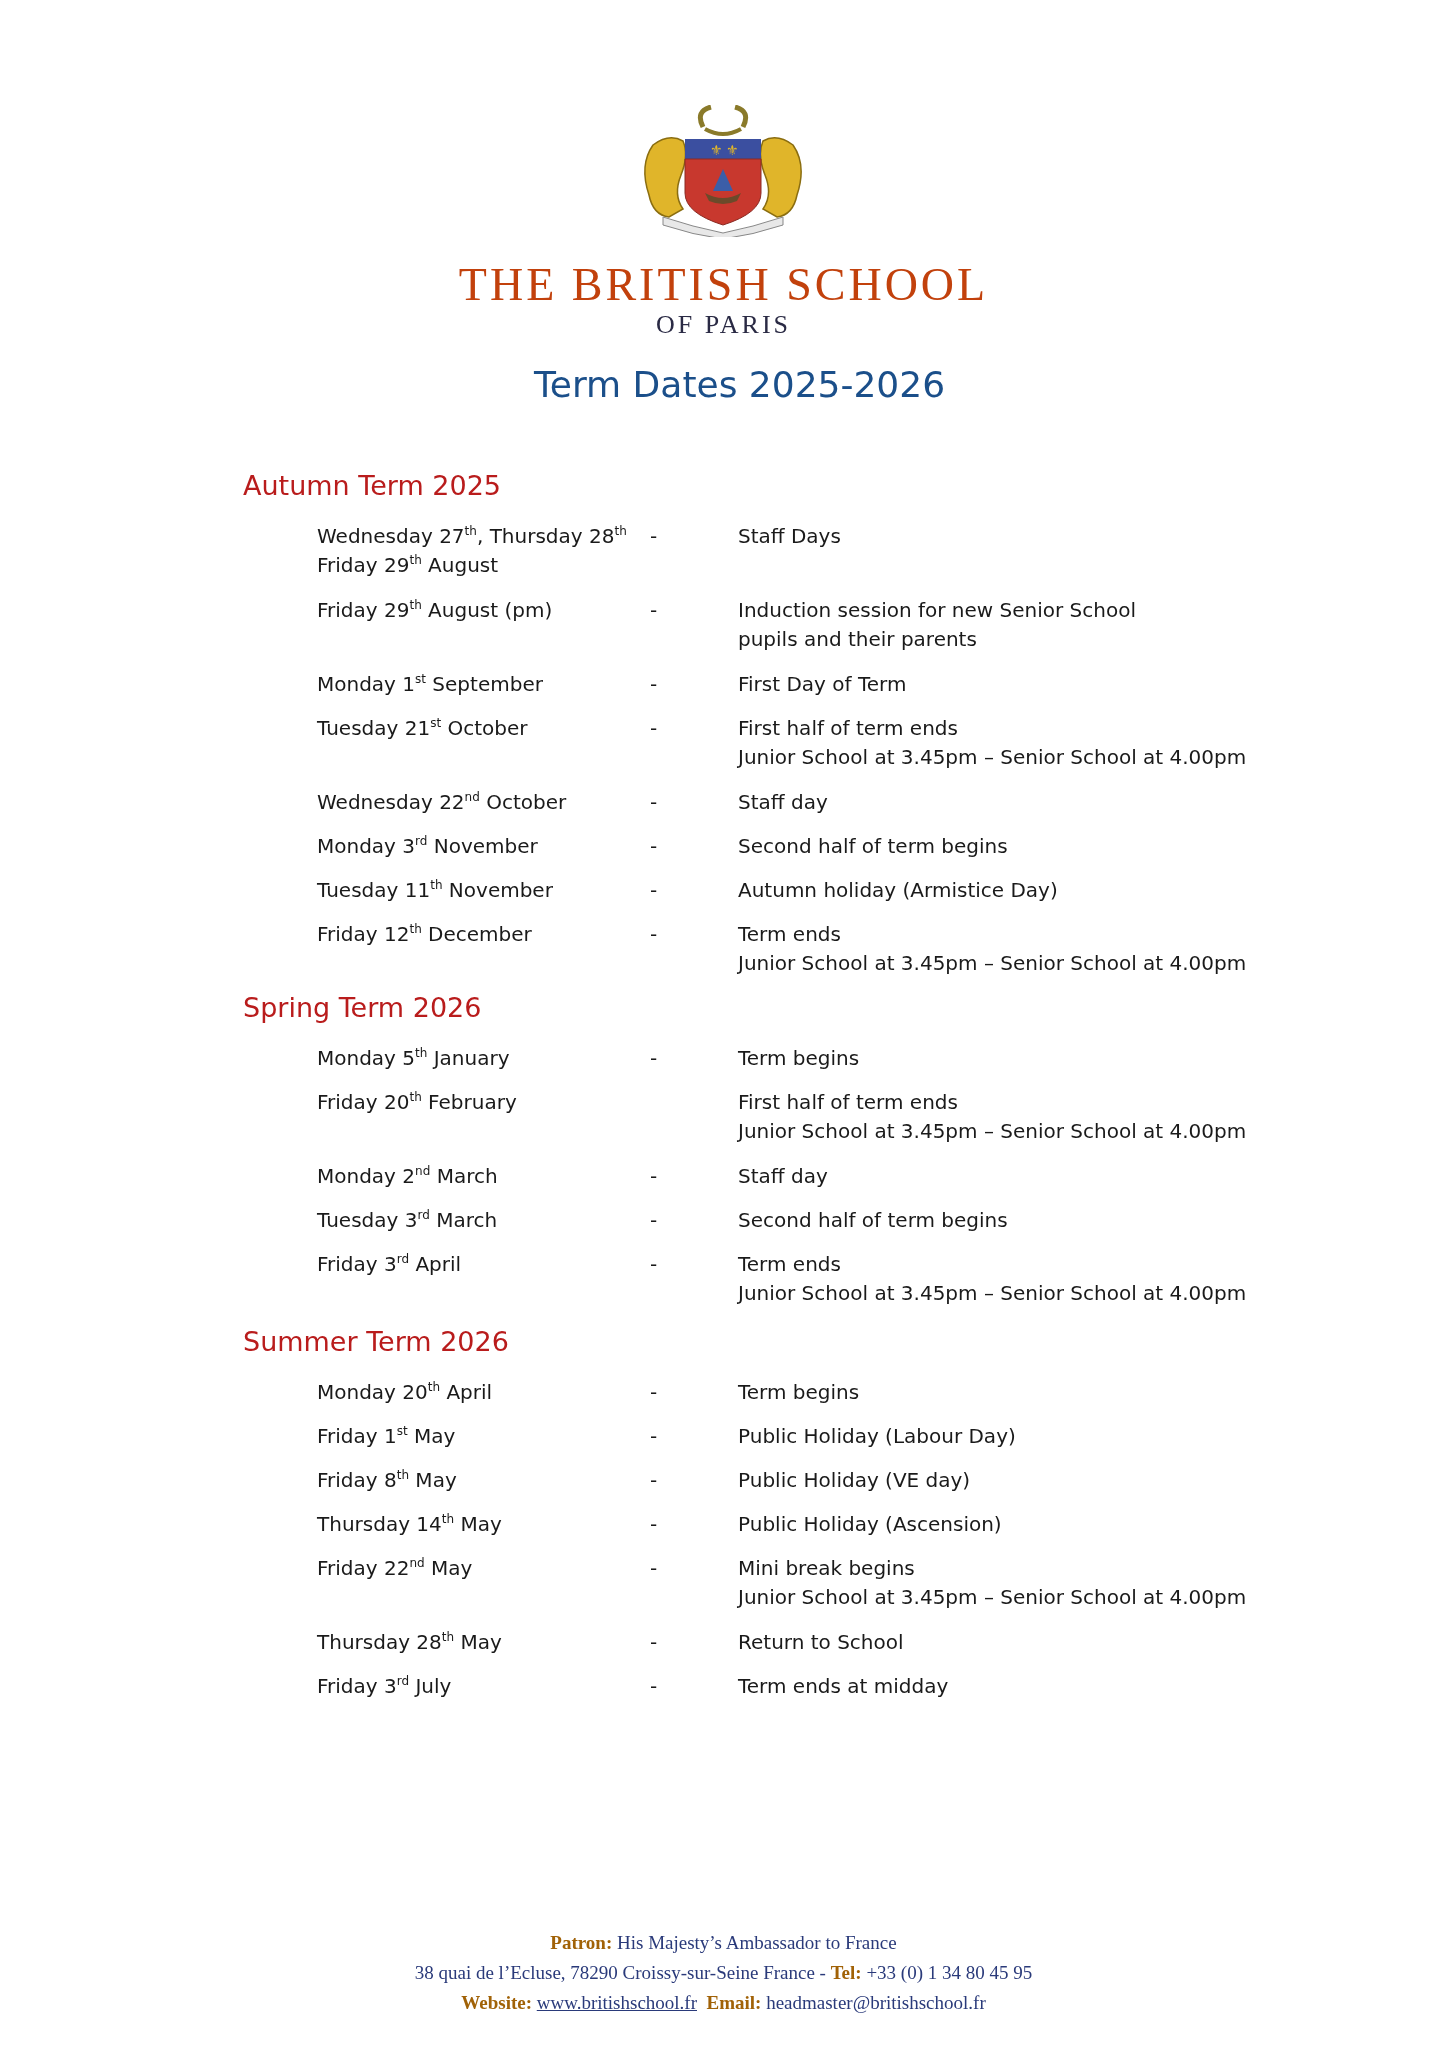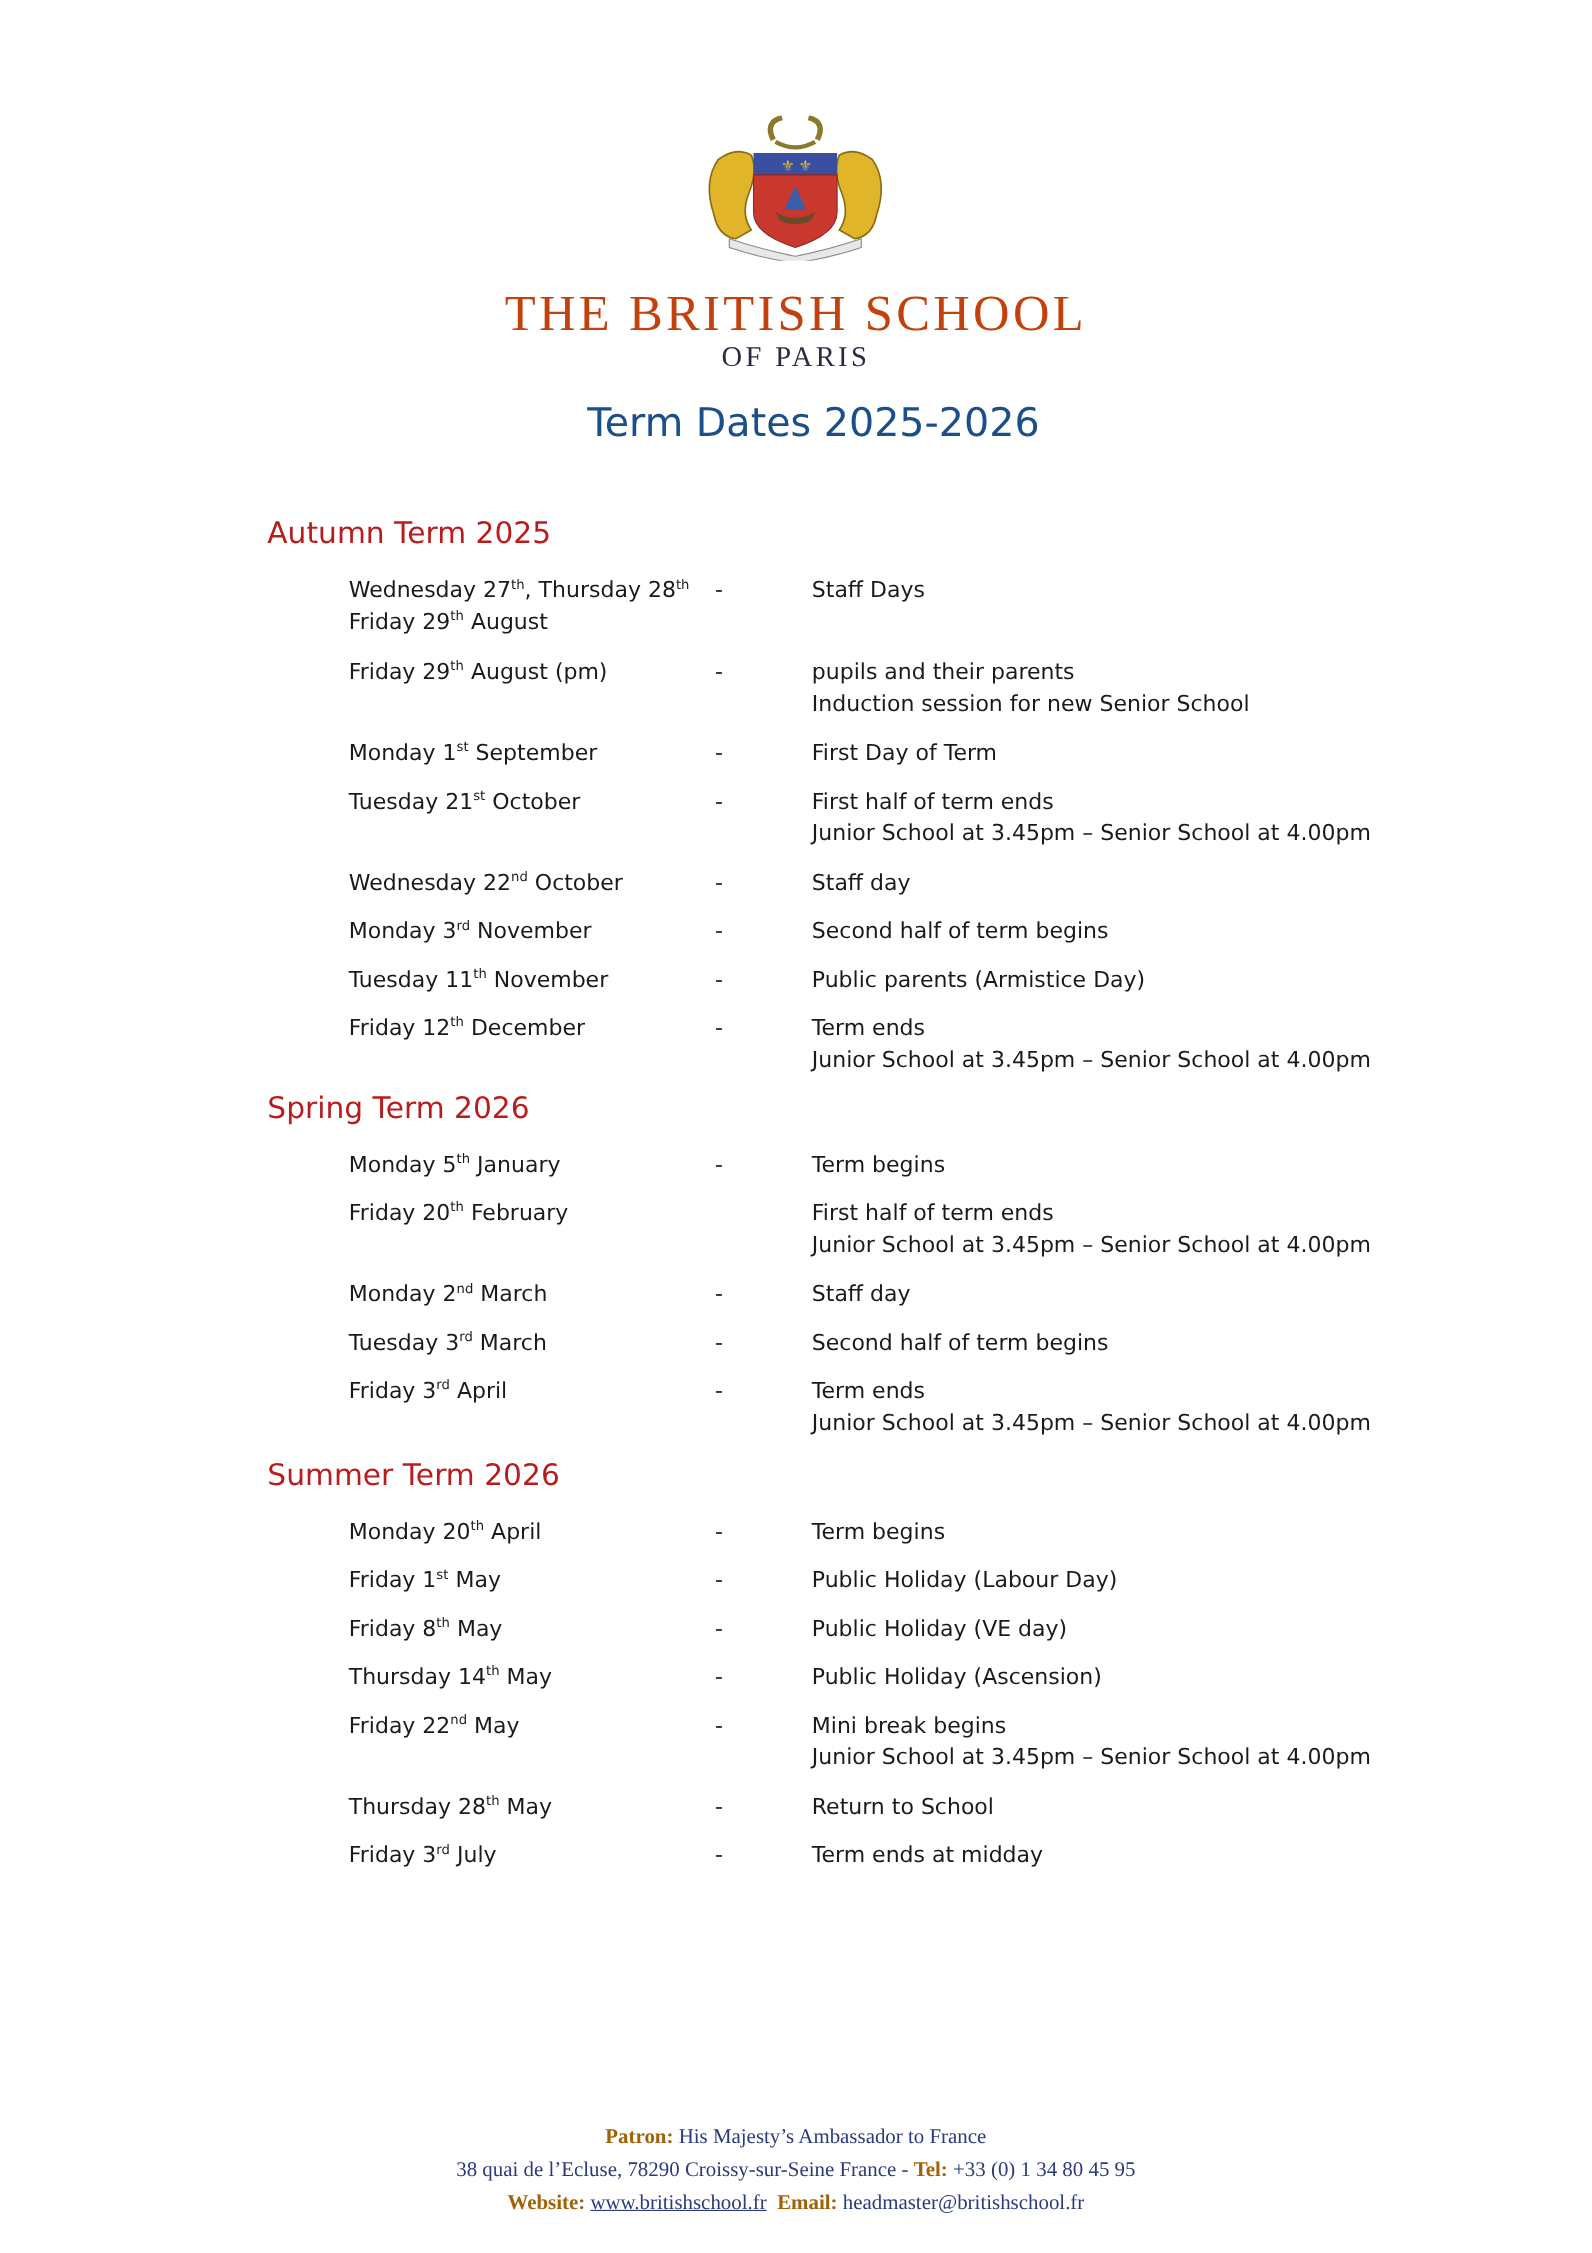--- a/index.html
+++ b/index.html
@@ -83,8 +83,8 @@
         </div>
         <div class="dash">-</div>
         <div class="desc">
+          <div>Induction session for new Senior School</div>
           <div>pupils and their parents</div>
-          <div>Induction session for new Senior School</div>
         </div>
       </div>
       <div class="row" style="top: 670px;">

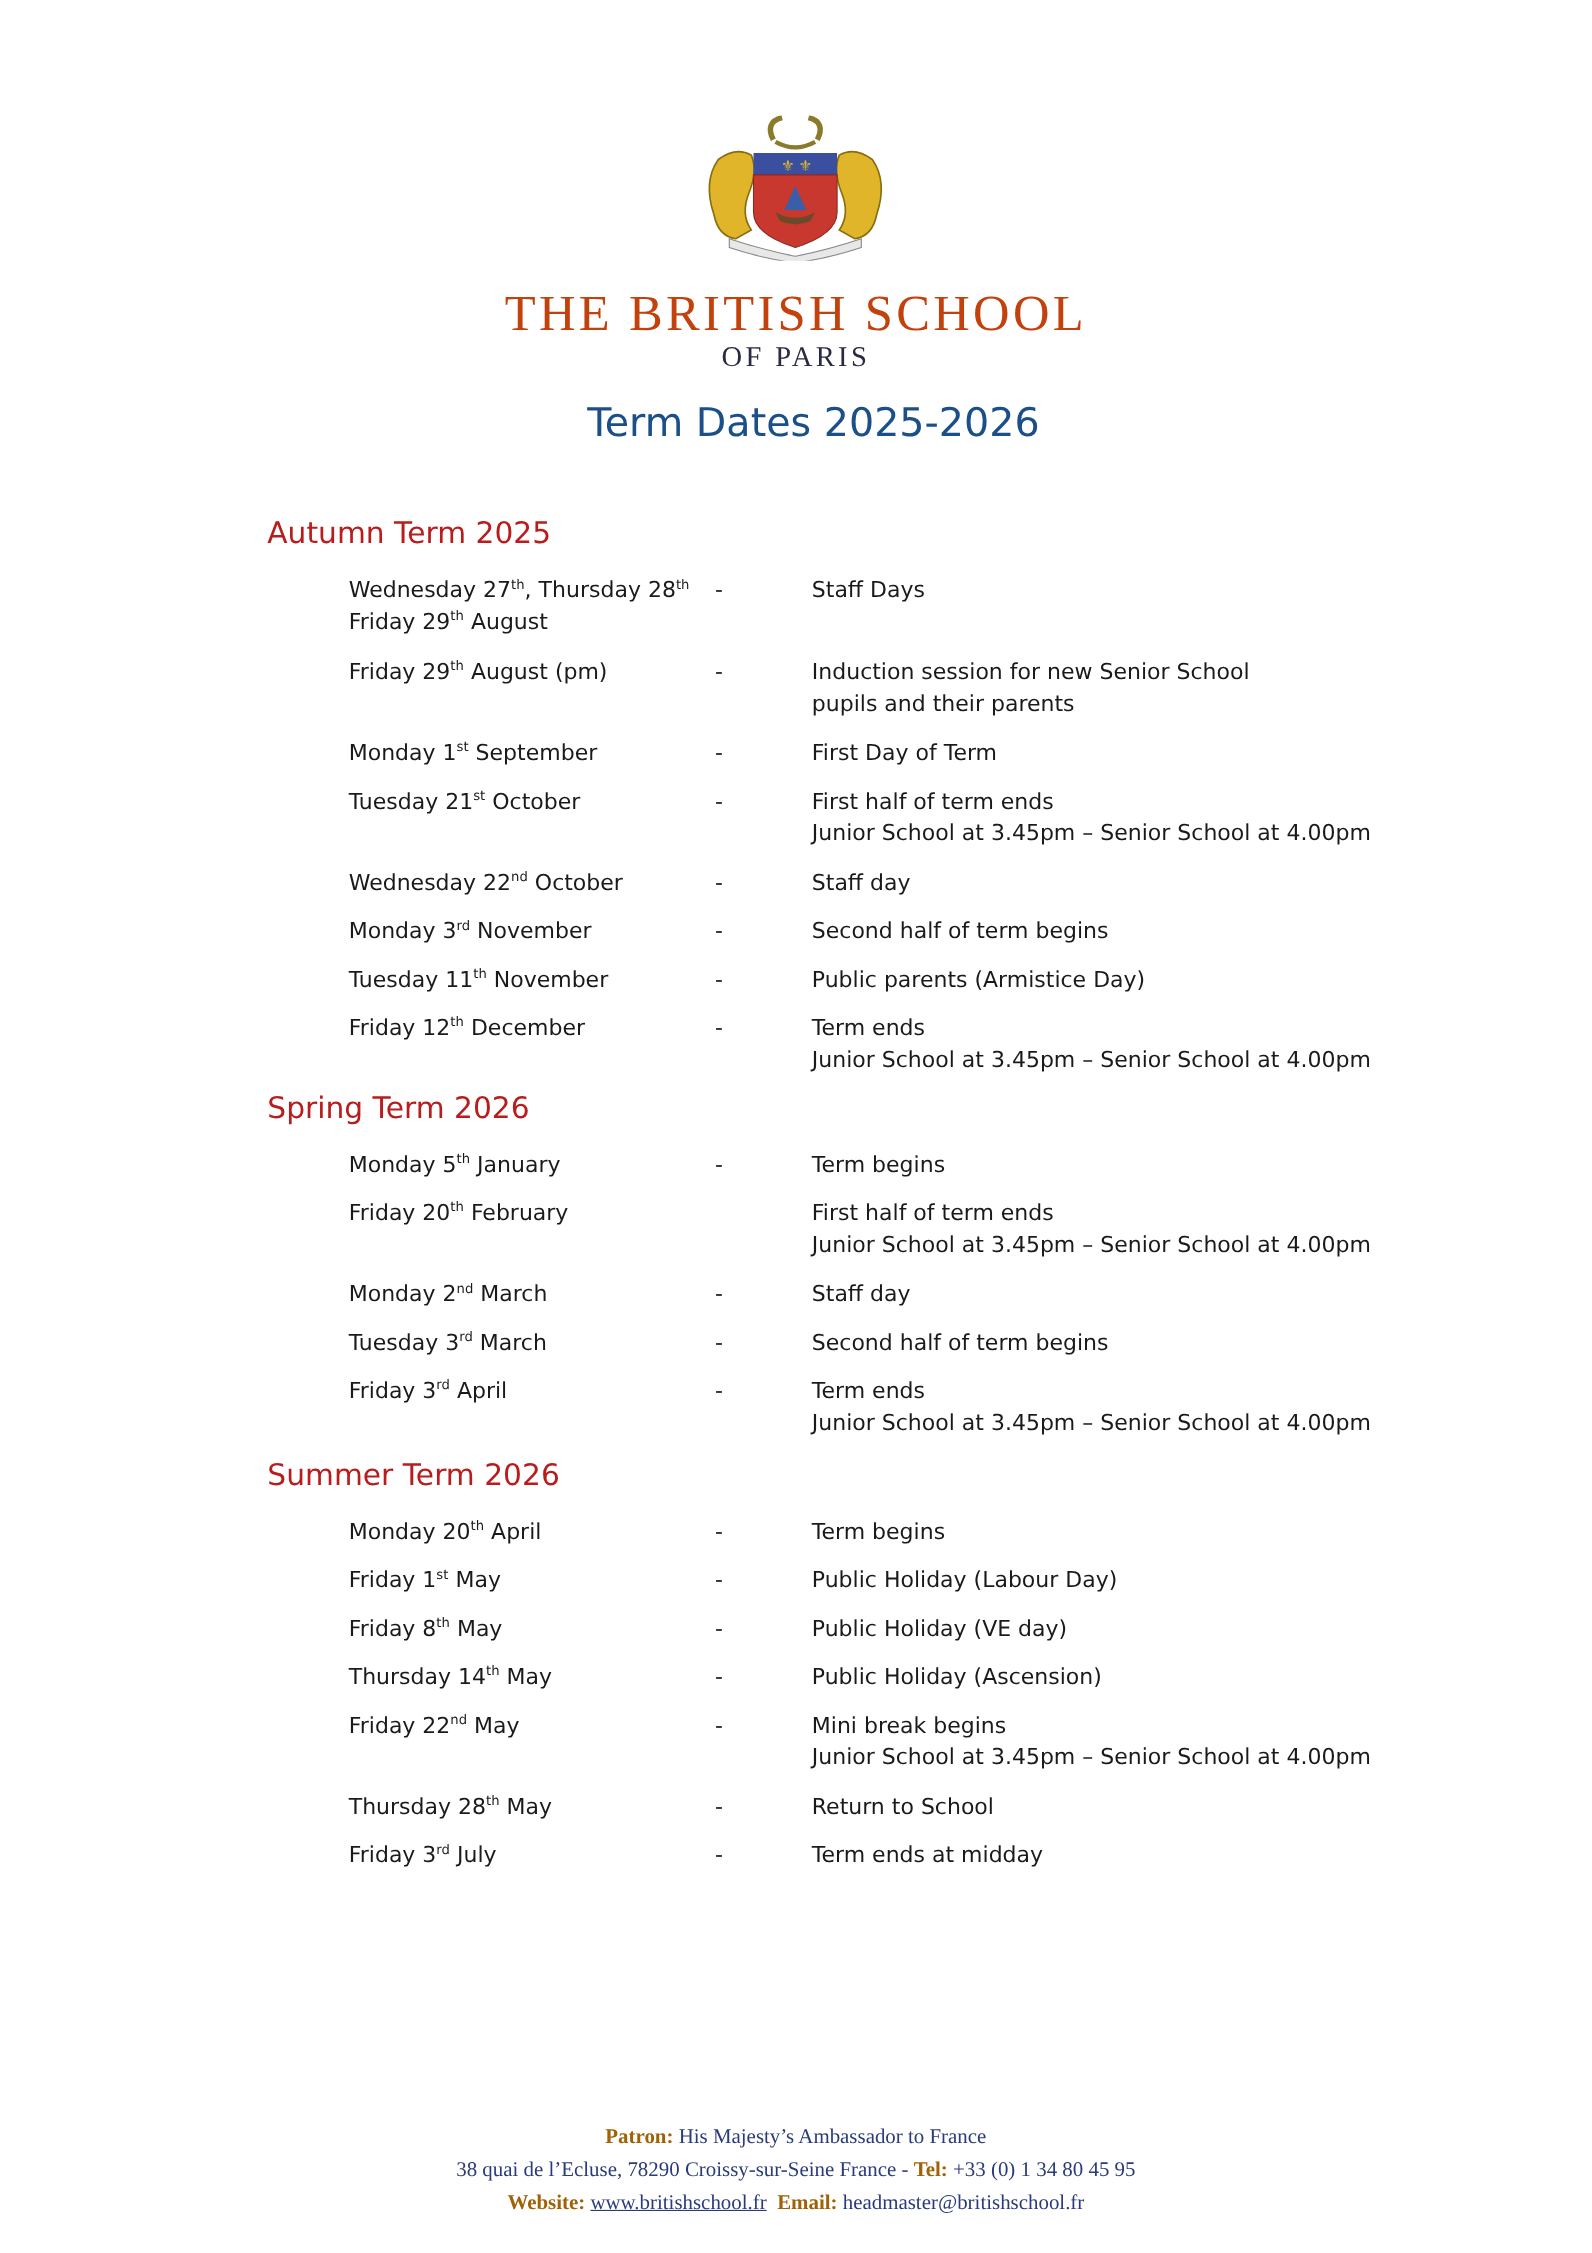--- a/index.html
+++ b/index.html
@@ -130,7 +130,7 @@
         </div>
         <div class="dash">-</div>
         <div class="desc">
-          <div>Public parents (Armistice Day)</div>
+          <div>Autumn holiday (Armistice Day)</div>
         </div>
       </div>
       <div class="row" style="top: 920px;">

